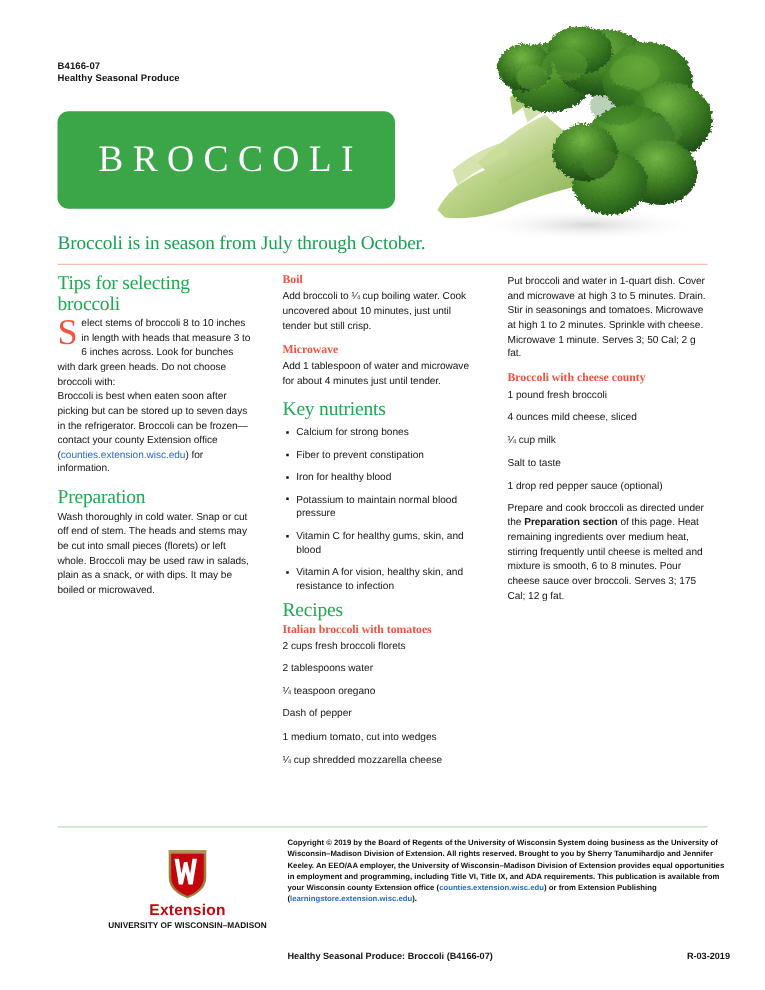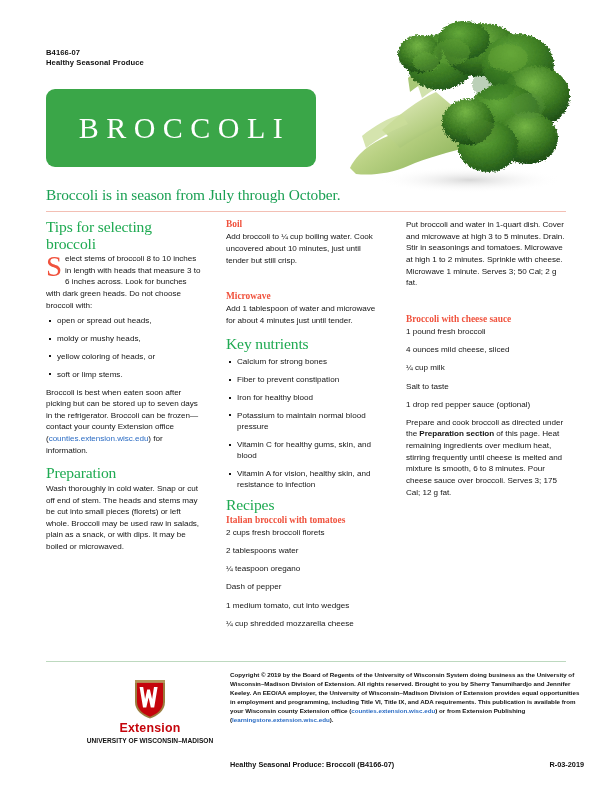--- a/index.html
+++ b/index.html
@@ -131,7 +131,7 @@
     line-height: 1.2;
     margin: 0 0 1px 0;
   }
-  h3.sub.gap { margin-top: 25px; }
+  h3.sub.gap { margin-top: 9px; }
 
   p.body {
     font-size: 8.1px;

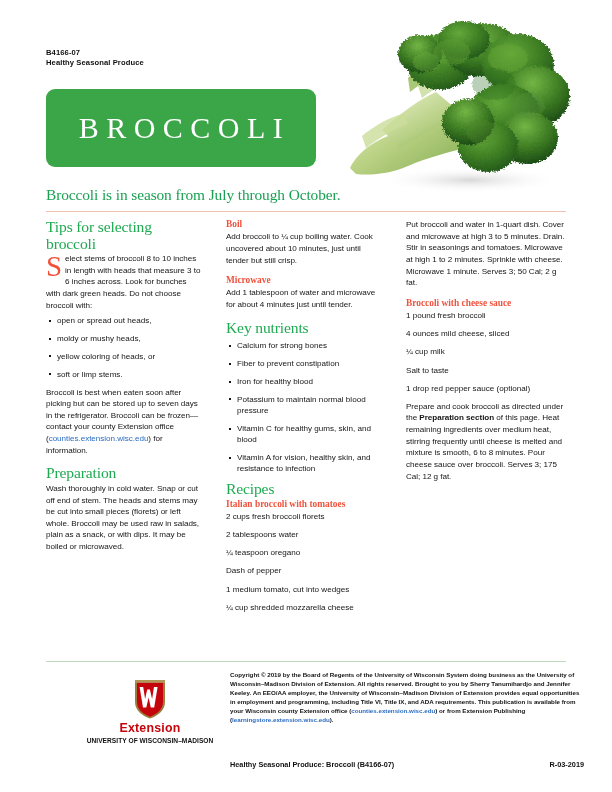--- a/index.html
+++ b/index.html
@@ -381,7 +381,7 @@
     <div class="col col-3">
       <p class="body">Put broccoli and water in 1-quart dish. Cover and microwave at high 3 to 5 minutes. Drain. Stir in seasonings and tomatoes. Microwave at high 1 to 2 minutes. Sprinkle with cheese. Microwave 1 minute. Serves 3; 50 Cal; 2 g fat.</p>
 
-      <h3 class="sub gap">Broccoli with cheese sauce</h3>
+      <h3 class="sub gap">Broccoli with cheese county</h3>
       <p class="recipe-line">1 pound fresh broccoli</p>
       <p class="recipe-line">4 ounces mild cheese, sliced</p>
       <p class="recipe-line">¼ cup milk</p>

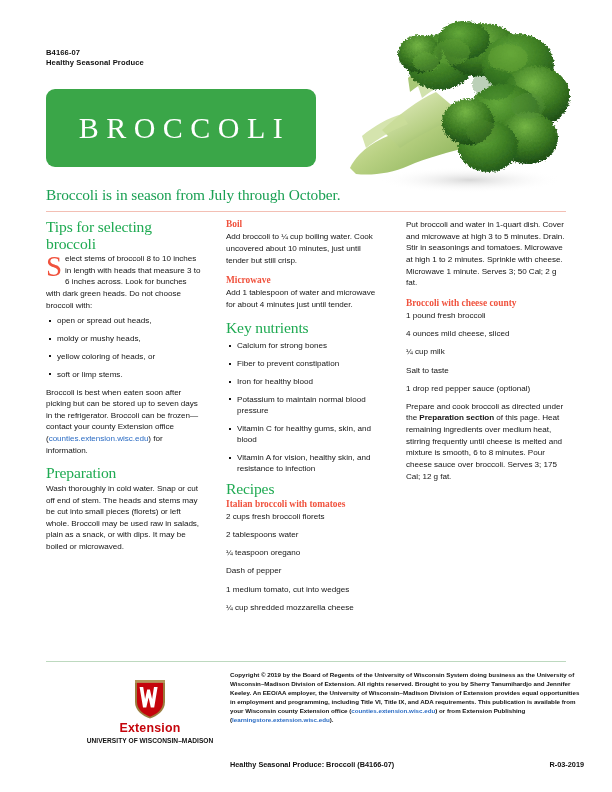--- a/index.html
+++ b/index.html
@@ -338,12 +338,6 @@
     <div class="col col-1">
       <h2 class="sec">Tips for selecting broccoli</h2>
       <p class="body dropcap-para"><span class="dropcap">S</span><span>elect stems of broccoli 8 to 10 inches in length with heads that measure 3 to 6 inches across. Look for bunches with dark green heads. Do not choose broccoli with:</span></p>
-      <ul class="bullets">
-        <li>open or spread out heads,</li>
-        <li>moldy or mushy heads,</li>
-        <li>yellow coloring of heads, or</li>
-        <li>soft or limp stems.</li>
-      </ul>
 
       <p class="body"><span>Broccoli is best when eaten soon after picking but can be stored up to seven days in the refrigerator. Broccoli can be frozen—contact your county Extension office (</span><span class="lnk">counties.extension.wisc.edu</span><span>) for information.</span></p>
 

